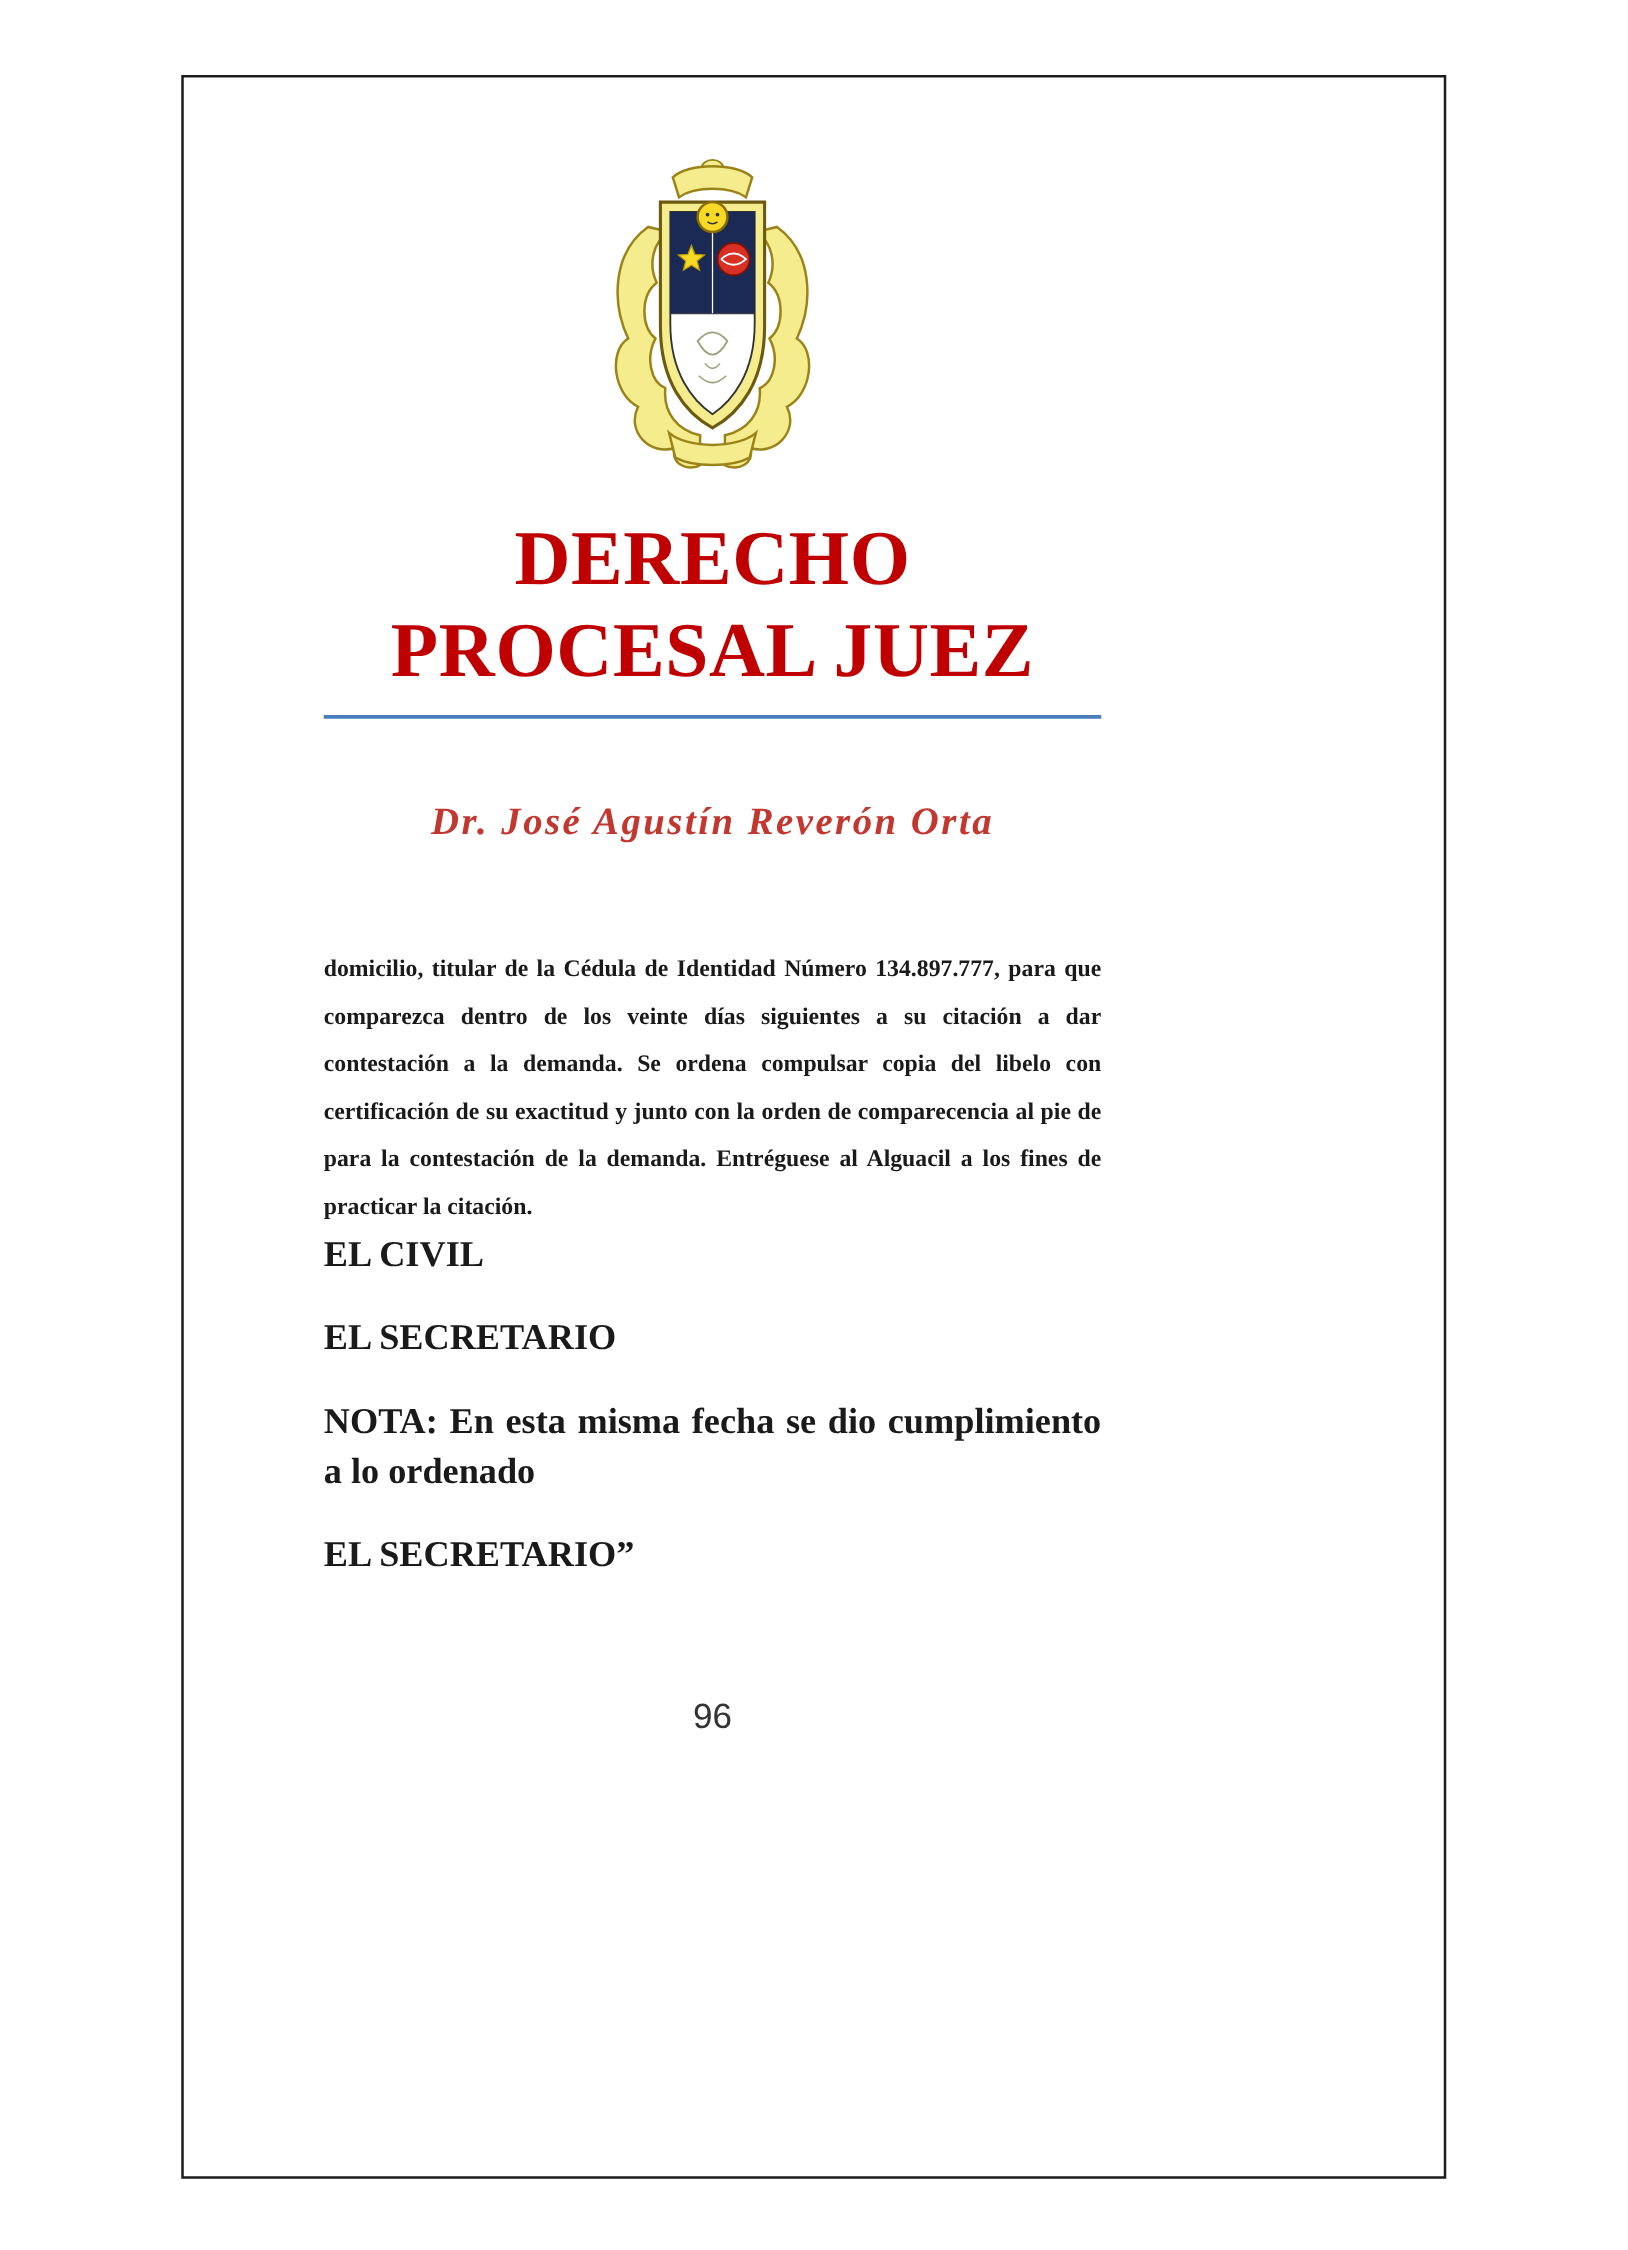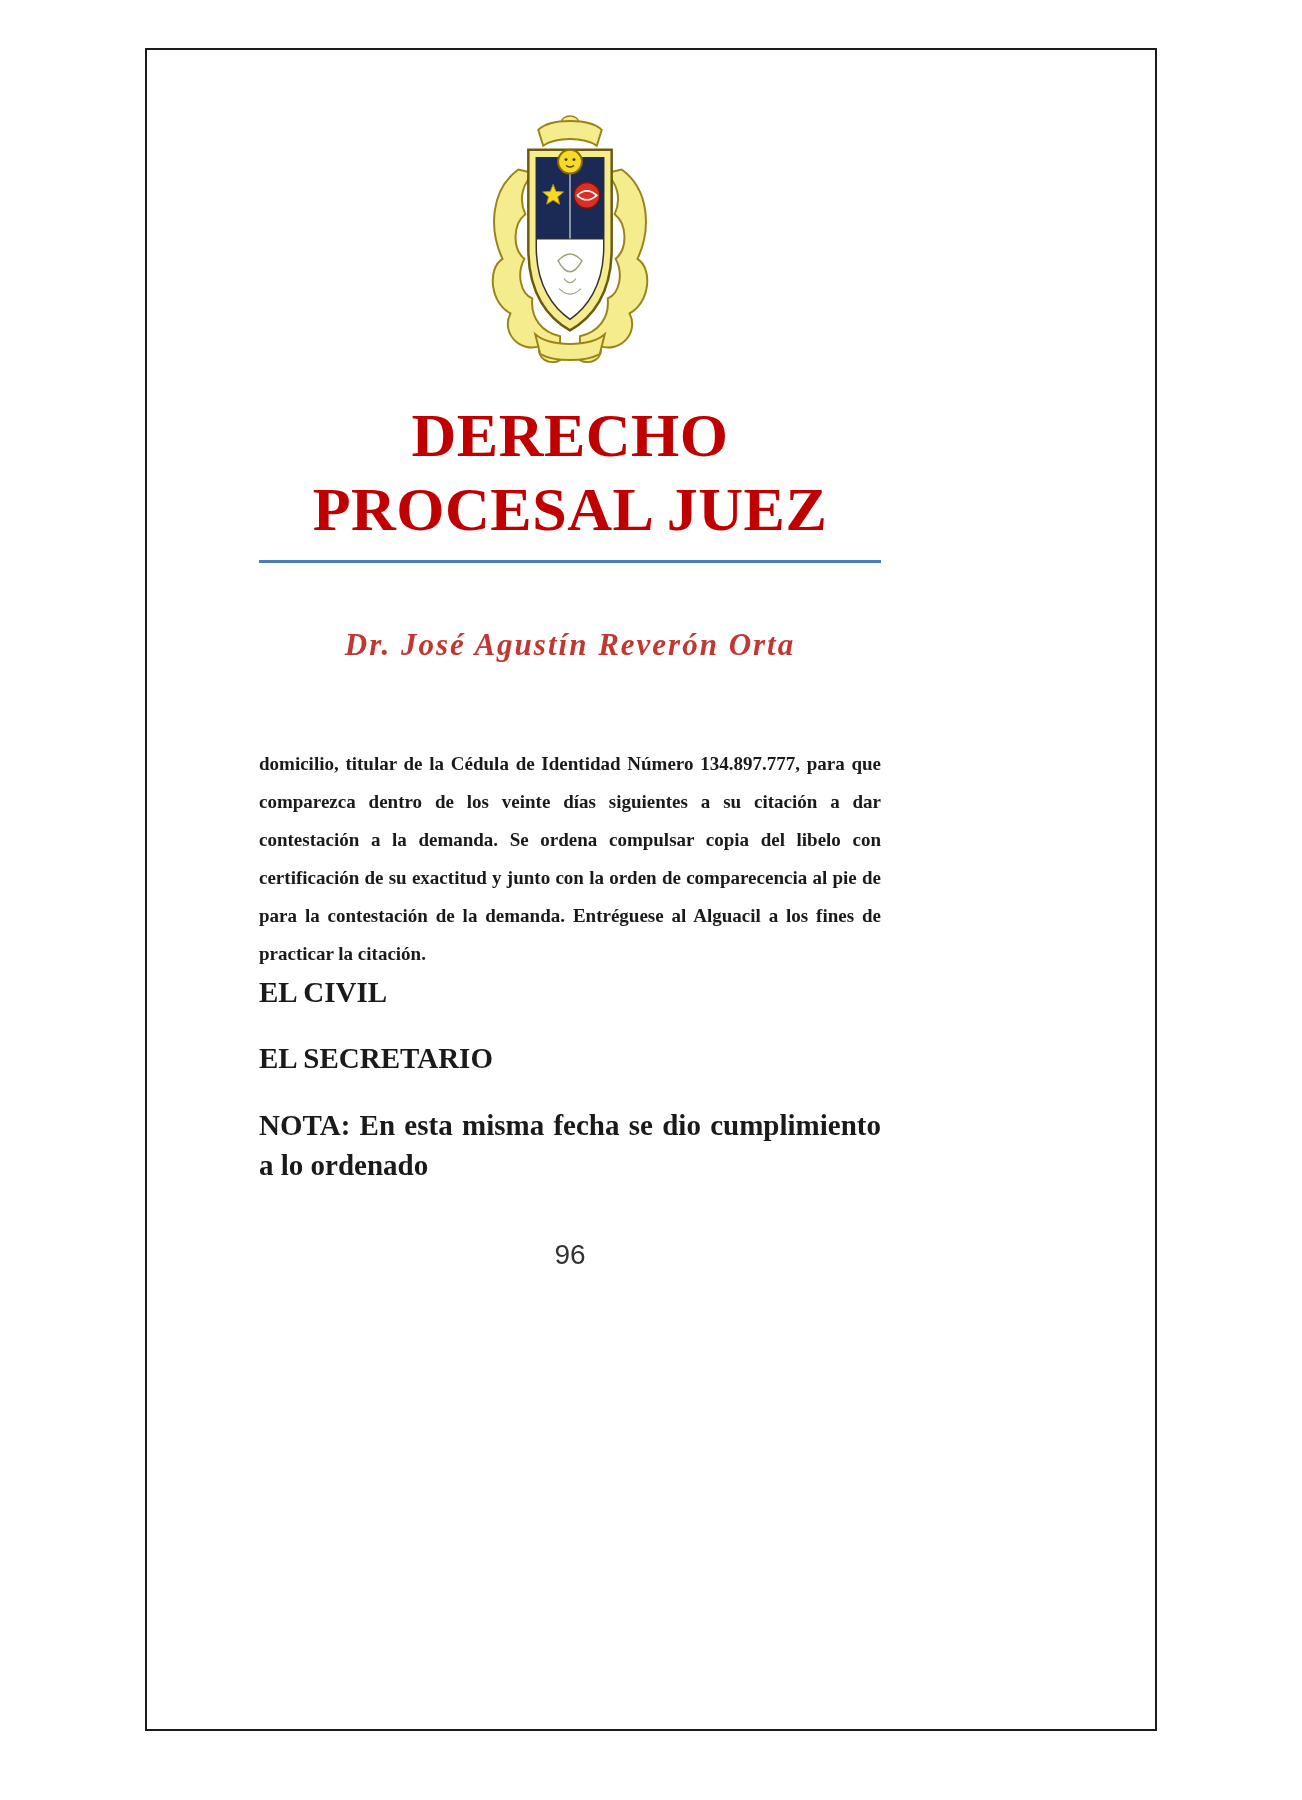--- a/index.html
+++ b/index.html
@@ -16,7 +16,7 @@
   .page-border {
     position: absolute;
     left: 145px;
-    top: 48px;
+    top: 60px;
     width: 1012px;
     height: 1683px;
     border: 2px solid #1c1c1c;

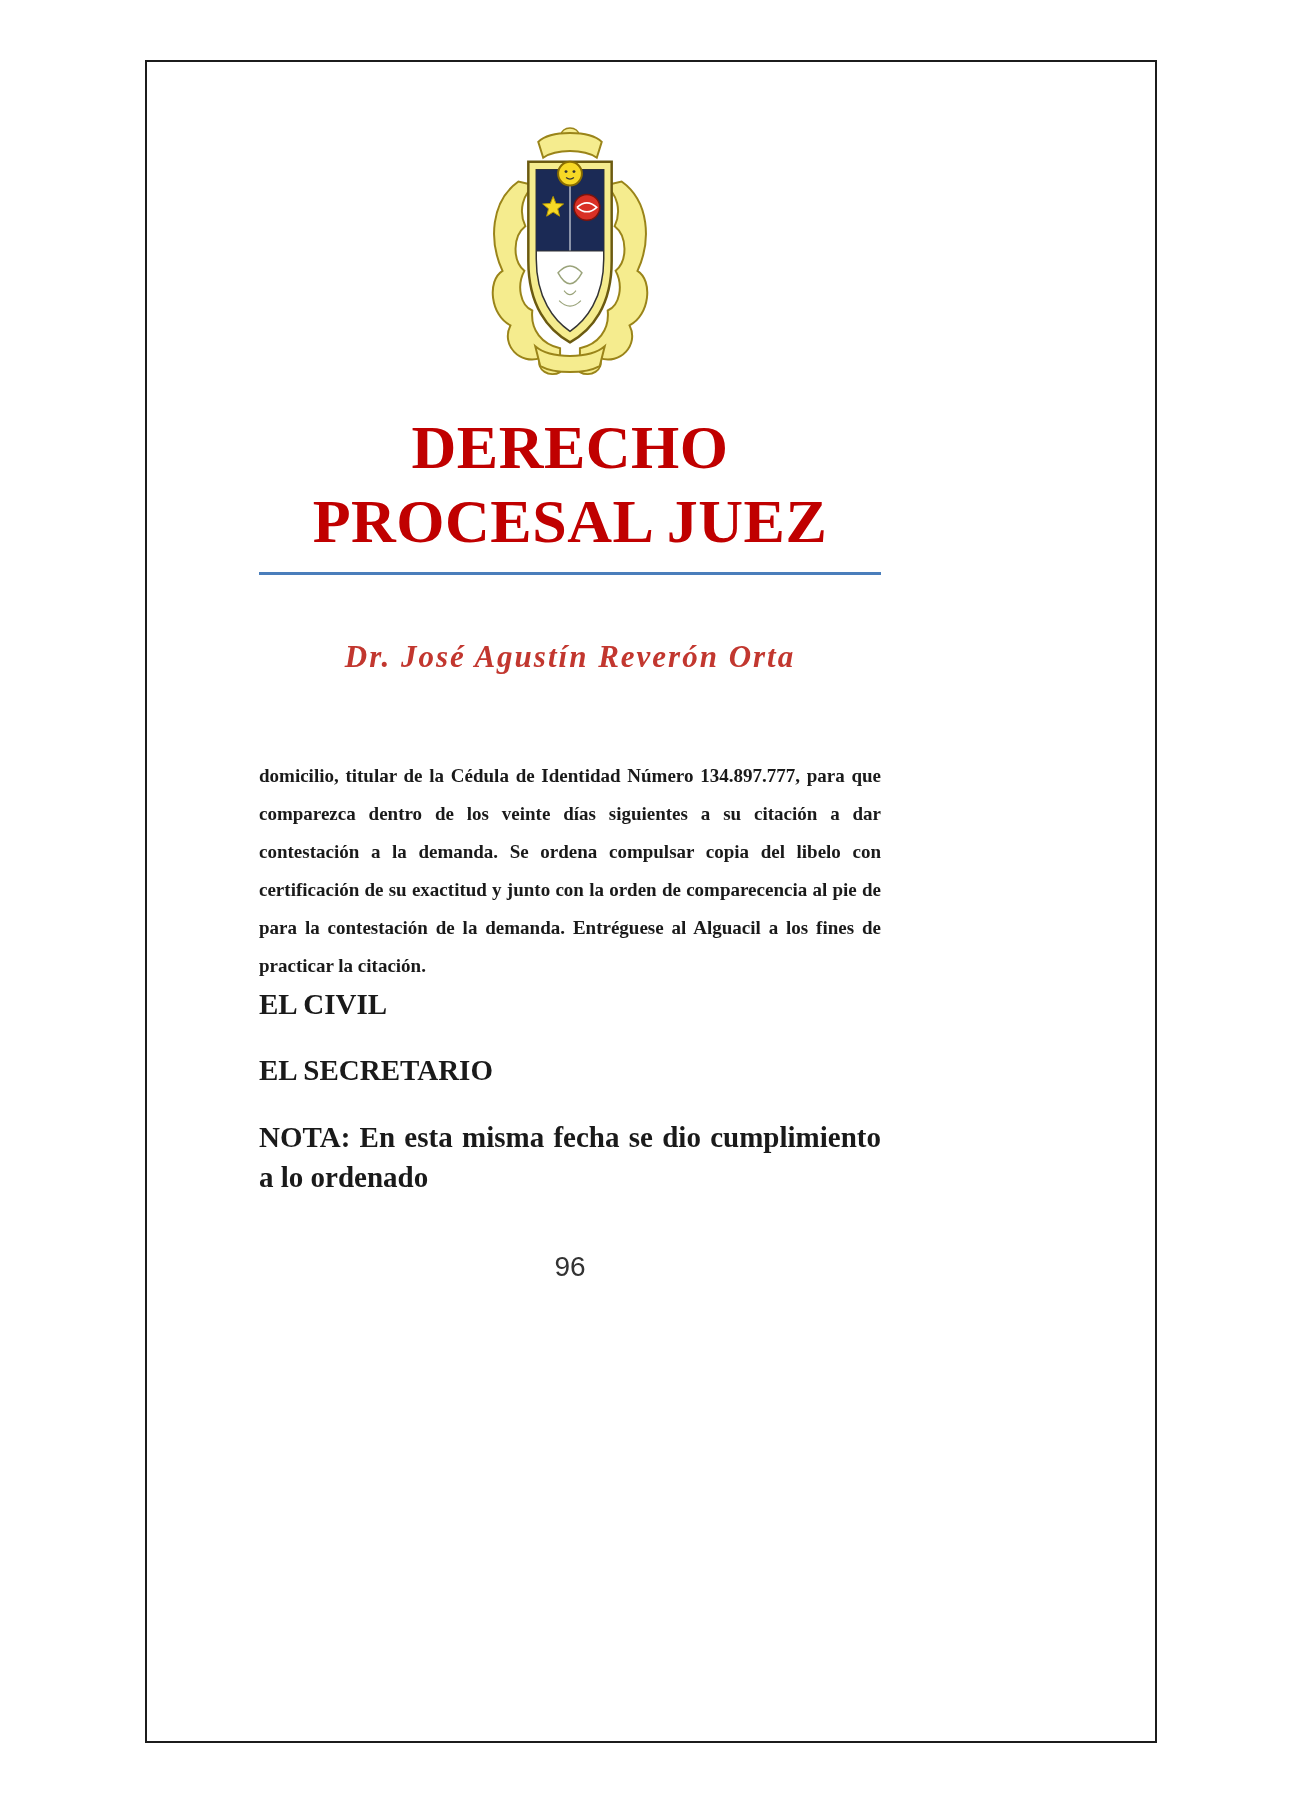--- a/index.html
+++ b/index.html
@@ -156,6 +156,7 @@
 
       <p class="nota">NOTA: En esta misma fecha se dio cumplimiento a lo ordenado</p>
 
+      <div class="sig-right">EL SECRETARIO”</div>
 
       <div class="page-number">96</div>
 

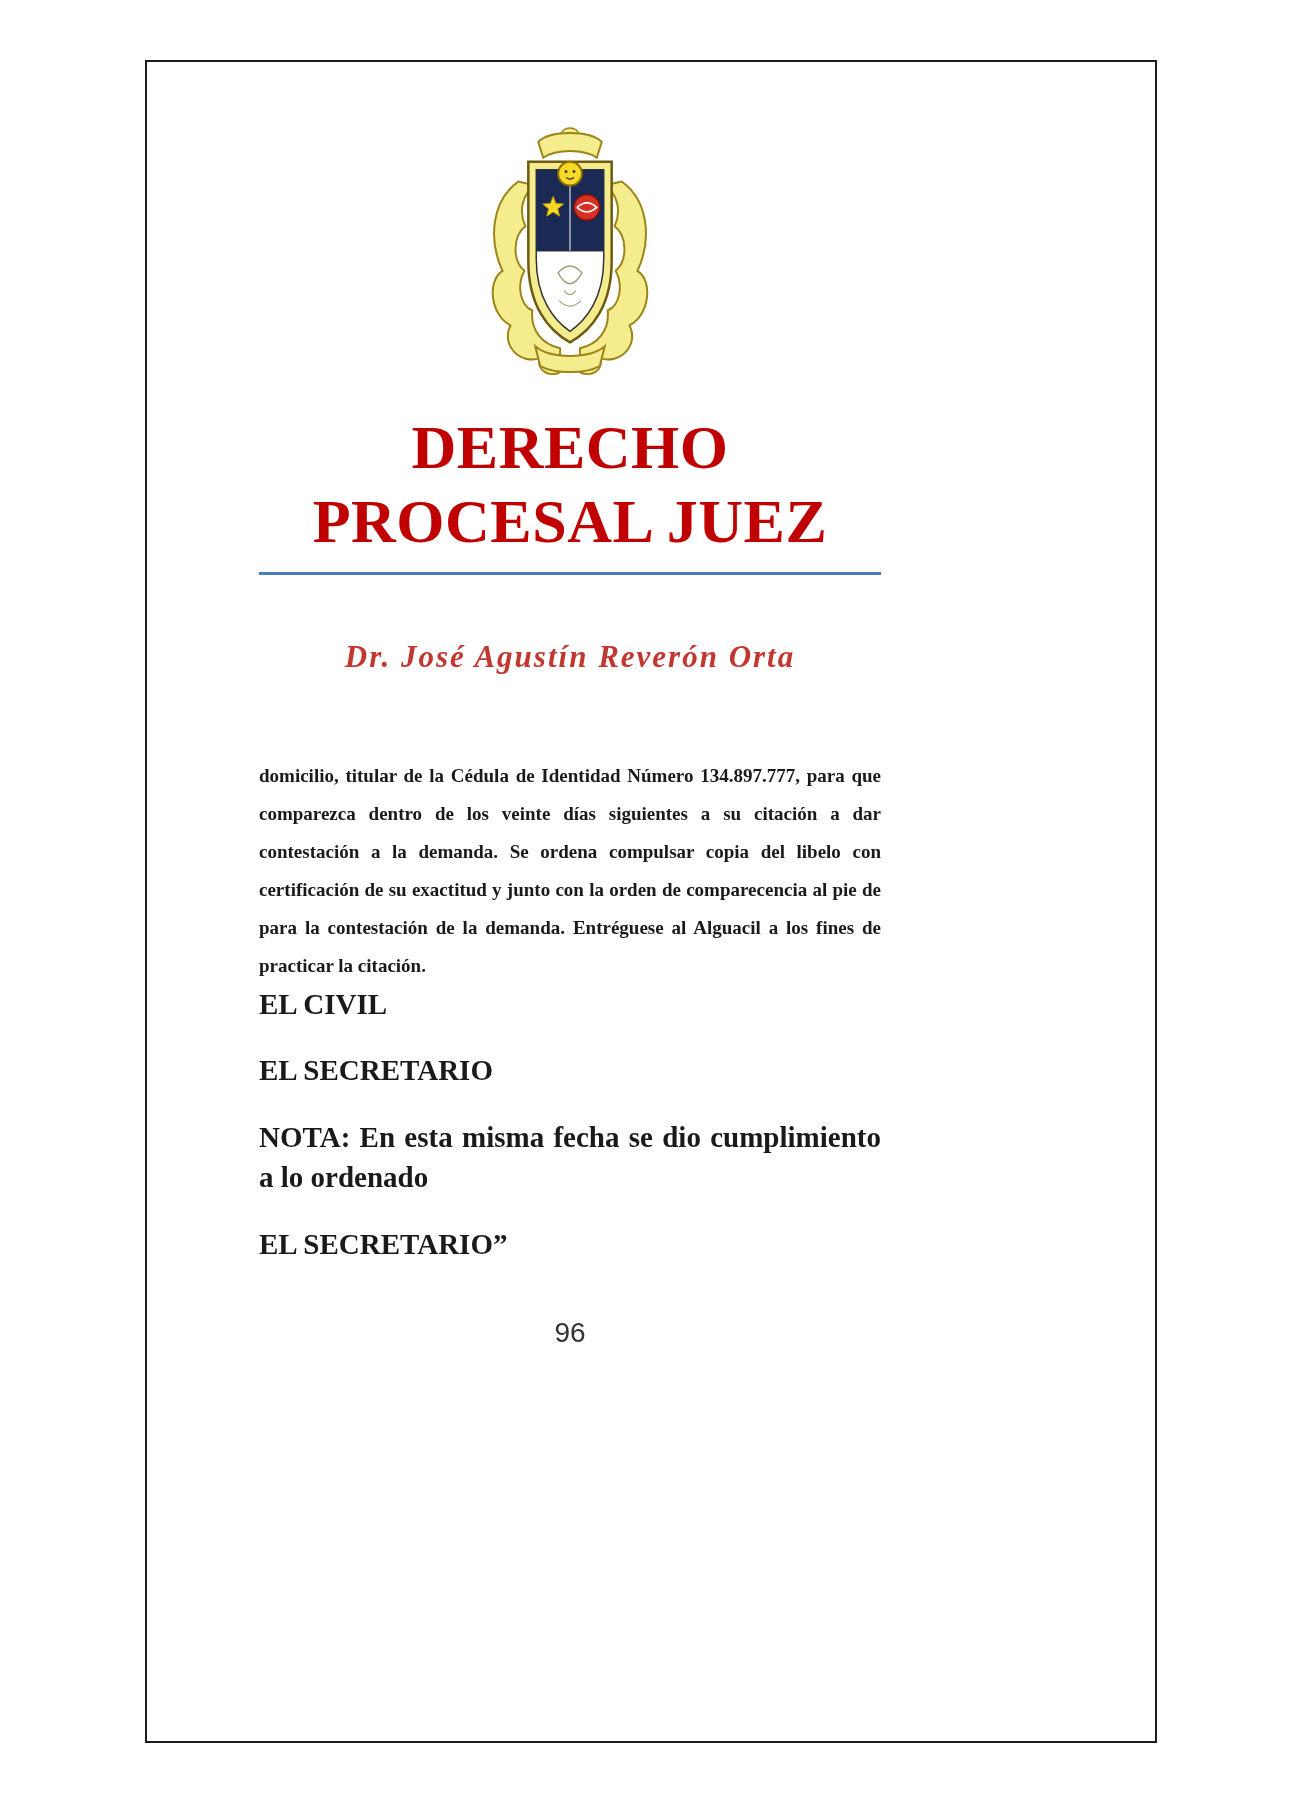--- a/index.html
+++ b/index.html
@@ -87,7 +87,7 @@
     text-justify: inter-word;
   }
   .page-number {
-    margin-top: 54px;
+    margin-top: 94px;
     text-align: center;
     font-family: "Liberation Sans", sans-serif;
     font-size: 28px;

